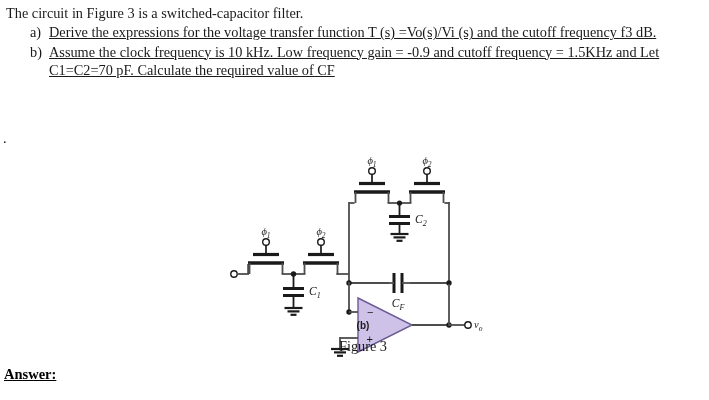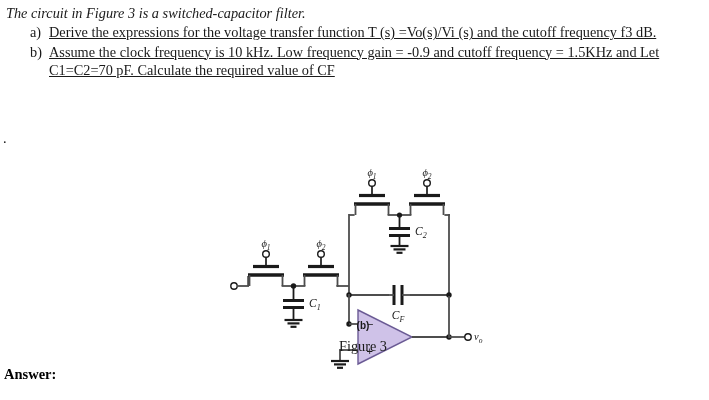--- a/index.html
+++ b/index.html
@@ -28,7 +28,6 @@
   }
   .qline-intro {
     margin: 0 0 0 0;
-    font-style: italic;
   }
   .qitem {
     display: flex;

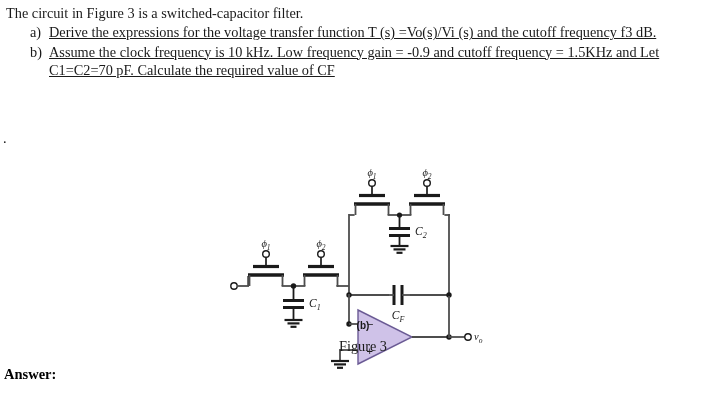--- a/index.html
+++ b/index.html
@@ -65,7 +65,7 @@
   .figure-wrap {
     position: absolute;
     left: 228px;
-    top: 158px;
+    top: 146px;
     width: 270px;
     height: 215px;
   }

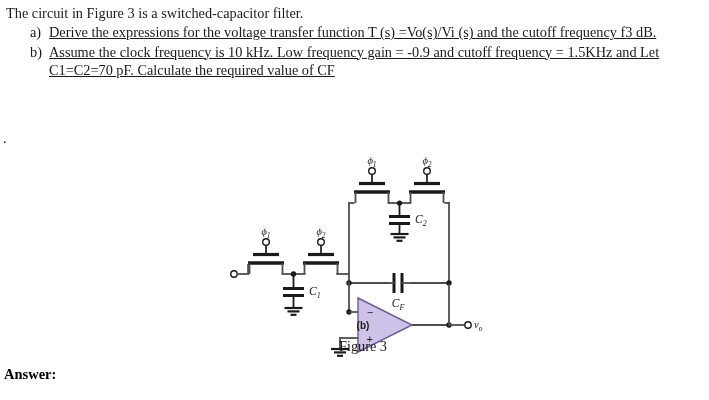--- a/index.html
+++ b/index.html
@@ -58,6 +58,7 @@
     top: 366px;
     font-size: 14.5px;
     font-weight: bold;
+    text-decoration: underline;
     color: #000;
   }
 

